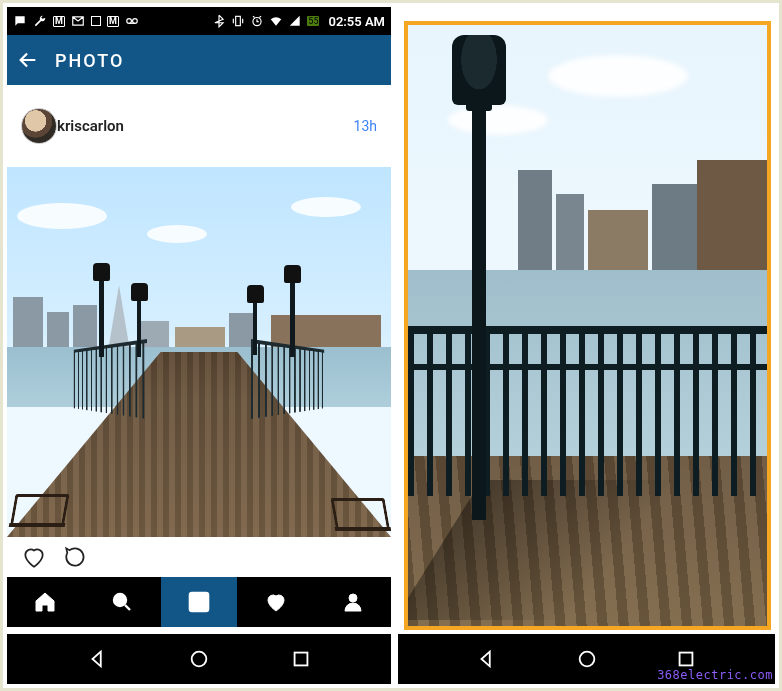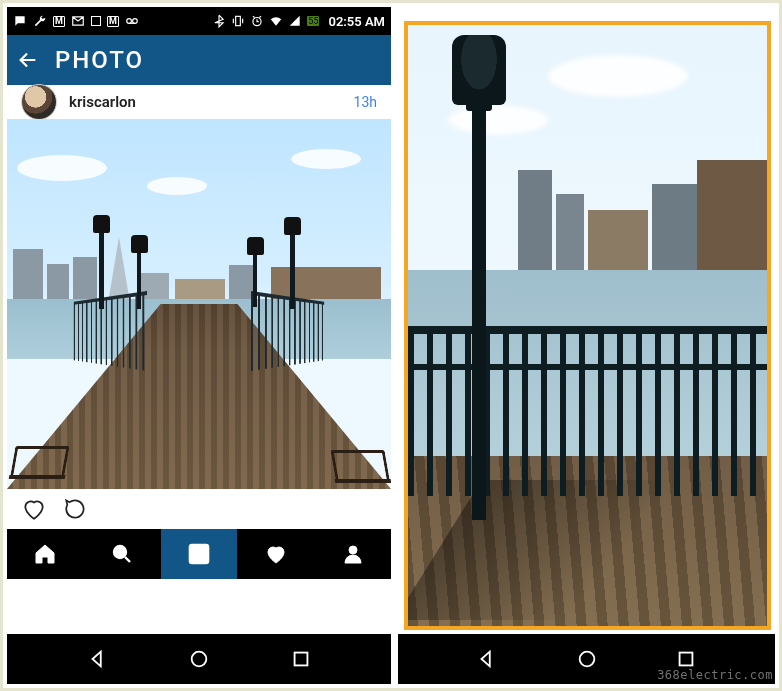--- a/index.html
+++ b/index.html
@@ -21,7 +21,7 @@
   .batttxt{font-size:9px;line-height:8px;text-align:center;background:#4d7c0f;color:#000;border-radius:1px;padding:1px 1px;}
 
   .ig-header{height:50px;background:#125688;color:#fff;display:flex;align-items:center;padding:0 10px;gap:16px;}
-  .ig-title{font-size:24px;letter-spacing:2px;font-weight:500;}
+  .ig-title{font-size:18px;letter-spacing:2px;font-weight:500;}
 
   .post-head{height:34px;display:flex;align-items:center;padding:0 14px;gap:12px;}
   .avatar{width:34px;height:34px;border-radius:50%;background:radial-gradient(circle at 40% 35%, #e0c7a8 0 35%, #5a4537 36% 55%, #2f2a24 56% 100%);border:1px solid #ccc;}

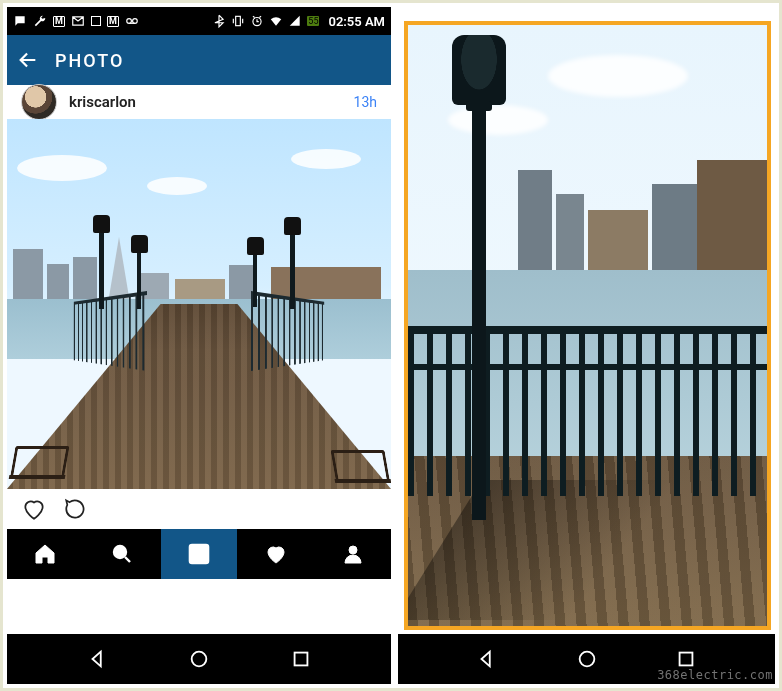--- a/index.html
+++ b/index.html
@@ -23,7 +23,7 @@
   .ig-header{height:50px;background:#125688;color:#fff;display:flex;align-items:center;padding:0 10px;gap:16px;}
   .ig-title{font-size:18px;letter-spacing:2px;font-weight:500;}
 
-  .post-head{height:34px;display:flex;align-items:center;padding:0 14px;gap:12px;}
+  .post-head{height:50px;display:flex;align-items:center;padding:16px 14px;}
   .avatar{width:34px;height:34px;border-radius:50%;background:radial-gradient(circle at 40% 35%, #e0c7a8 0 35%, #5a4537 36% 55%, #2f2a24 56% 100%);border:1px solid #ccc;}
   .username{font-weight:600;font-size:15px;color:#222;}
   .age{margin-left:auto;color:#3b82f6;font-size:14px;}

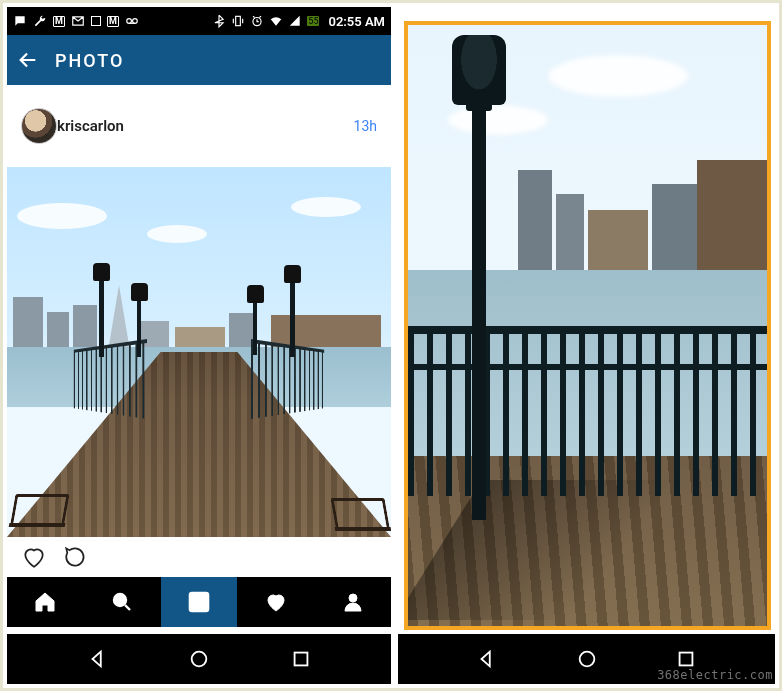--- a/index.html
+++ b/index.html
@@ -4,7 +4,7 @@
 <style>
   html,body{margin:0;padding:0;font-family:Roboto,Arial,Helvetica,sans-serif;background:#fff;}
   .stage{position:relative;width:782px;height:691px;background:#fff;border:3px solid #e5e5cf;box-sizing:border-box;}
-  .watermark{position:absolute;right:6px;bottom:6px;font-size:12px;color:#737373;font-family:monospace;letter-spacing:.5px;}
+  .watermark{position:absolute;right:6px;bottom:6px;font-size:12px;color:#8b5cf6;font-family:monospace;letter-spacing:.5px;}
   
   .panel{position:absolute;top:4px;bottom:4px;background:#fff;}
   .panel-left{left:4px;width:384px;}

